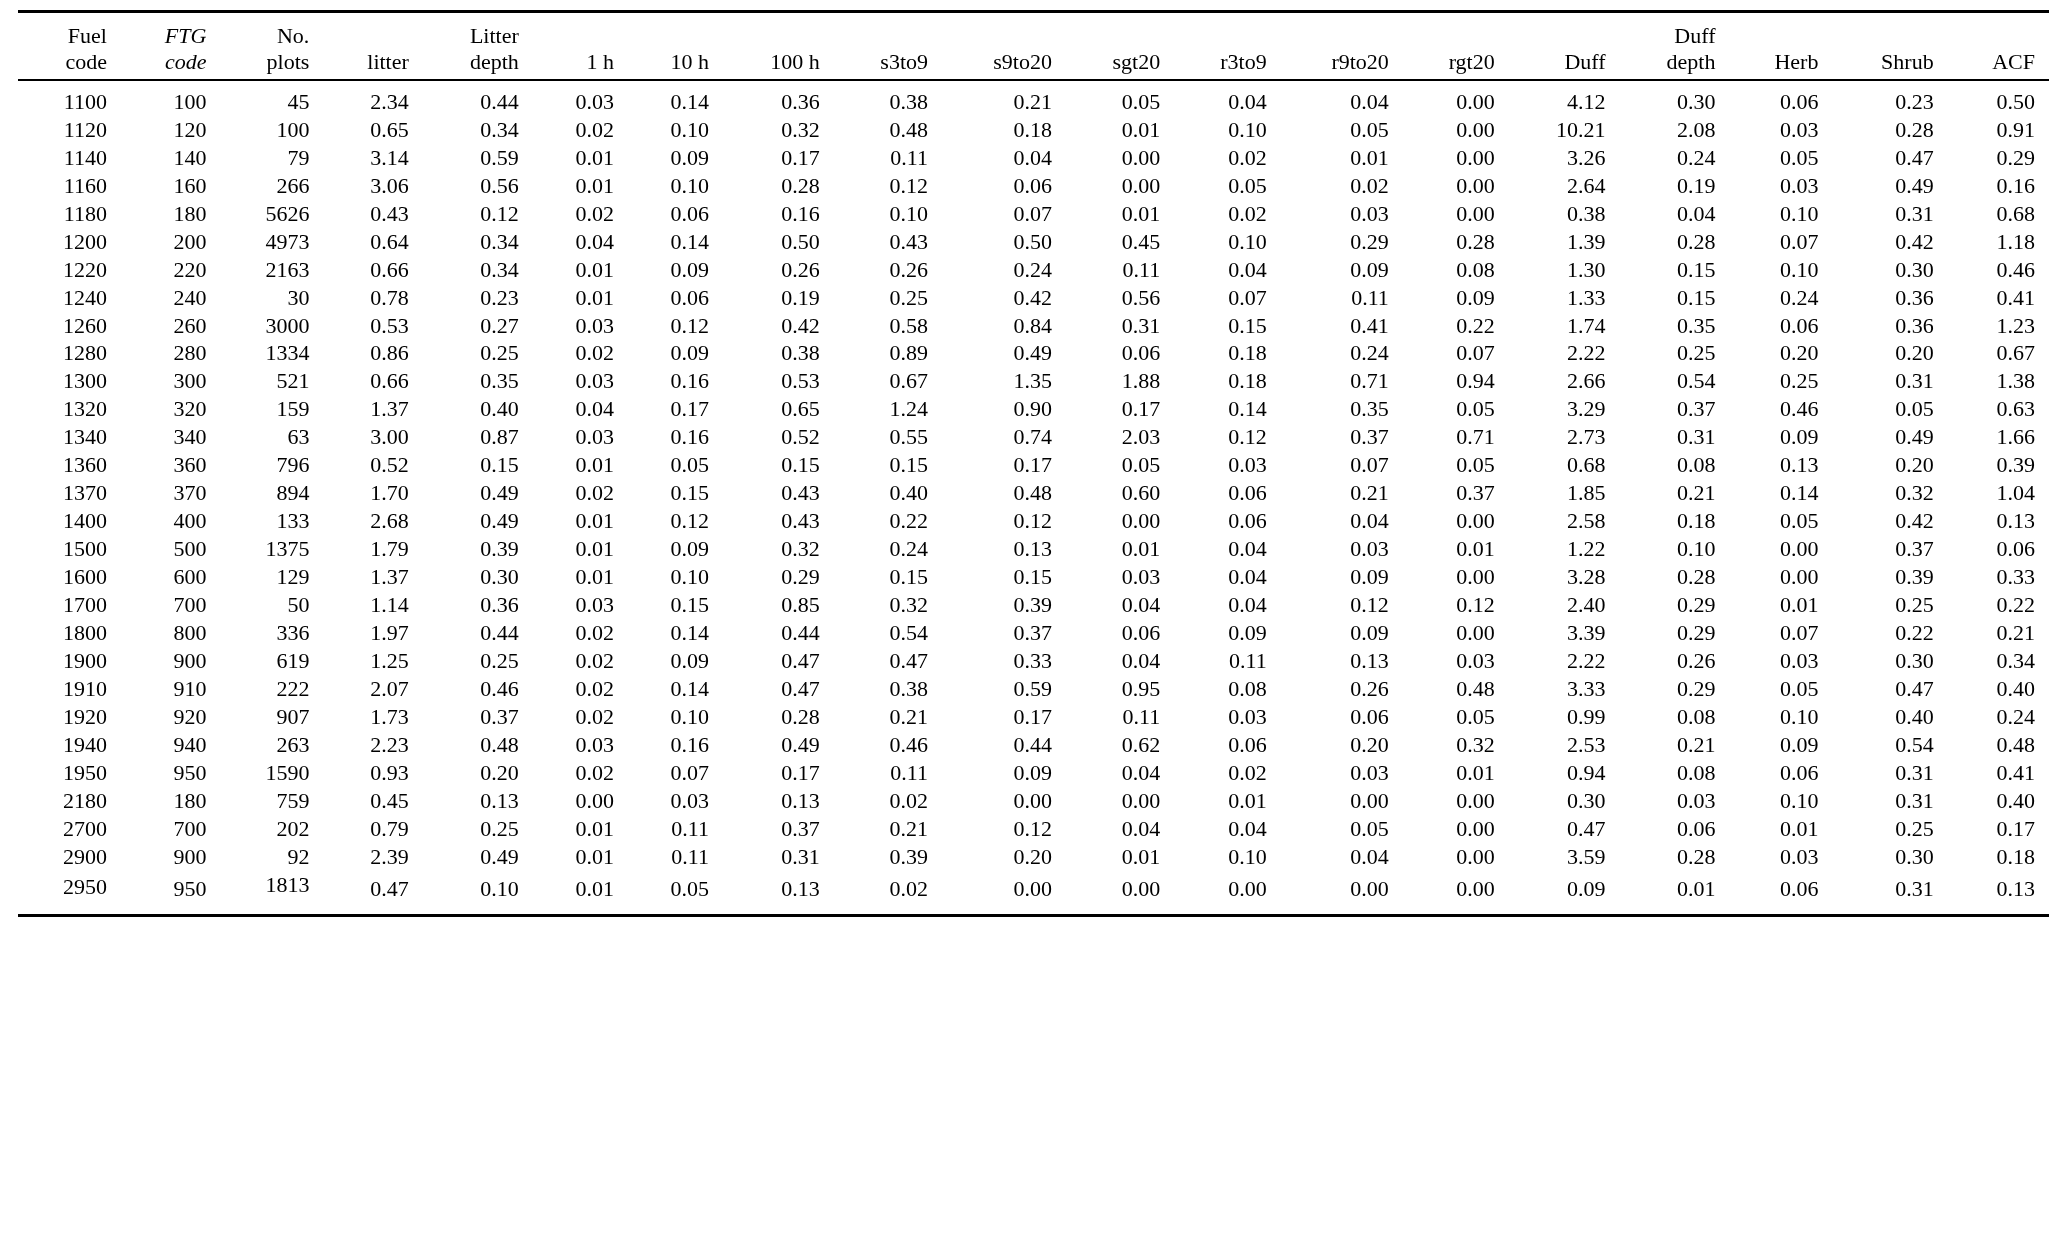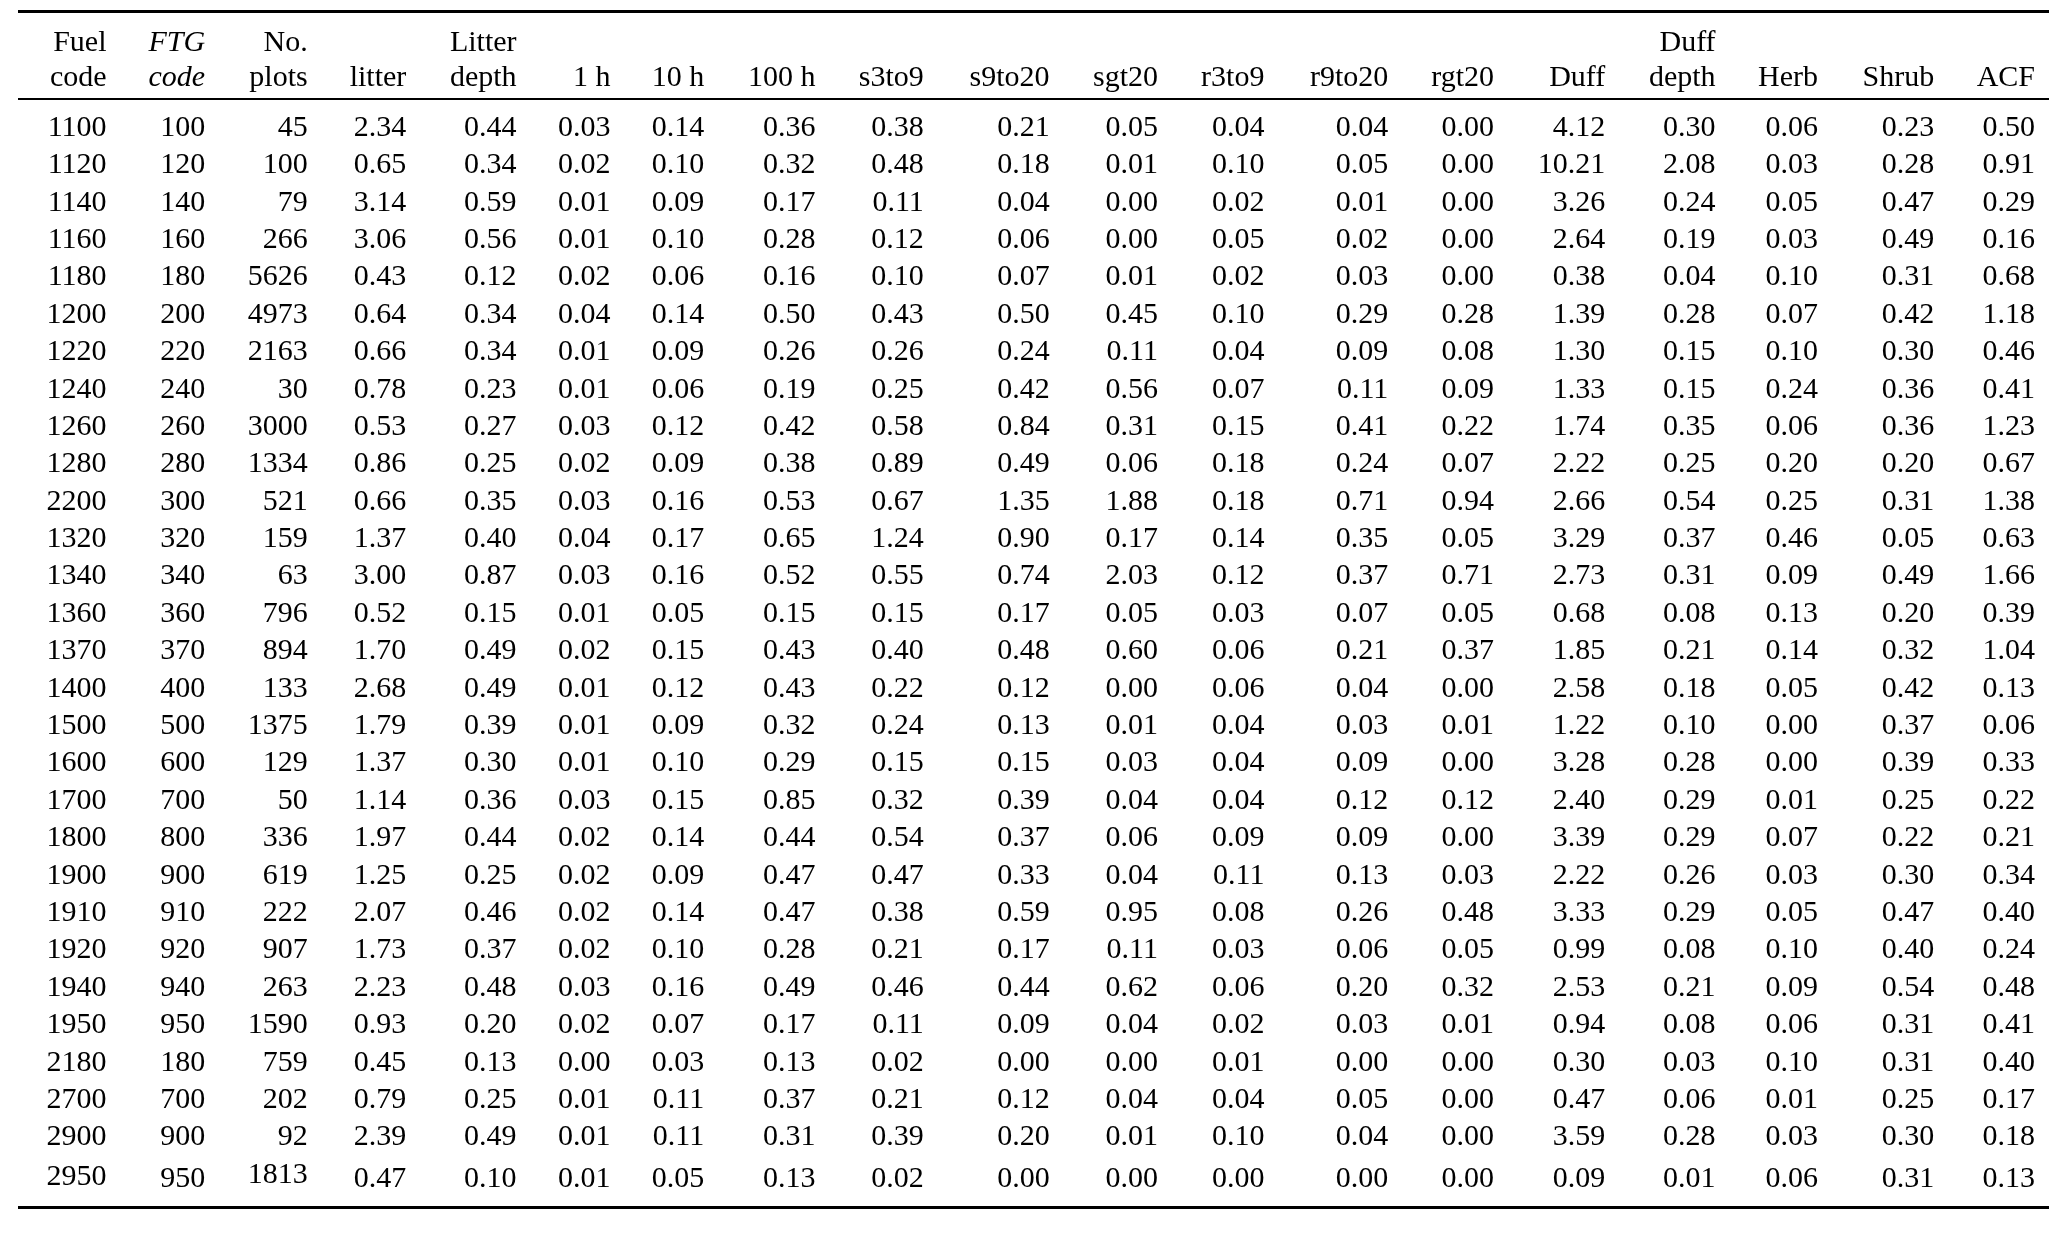--- a/index.html
+++ b/index.html
@@ -26,7 +26,7 @@
   table.data-table {
     border-collapse: collapse;
     width: 100%;
-    font-size: 30px;
+    font-size: 22px;
     line-height: 1.18;
   }
   table.data-table thead th {

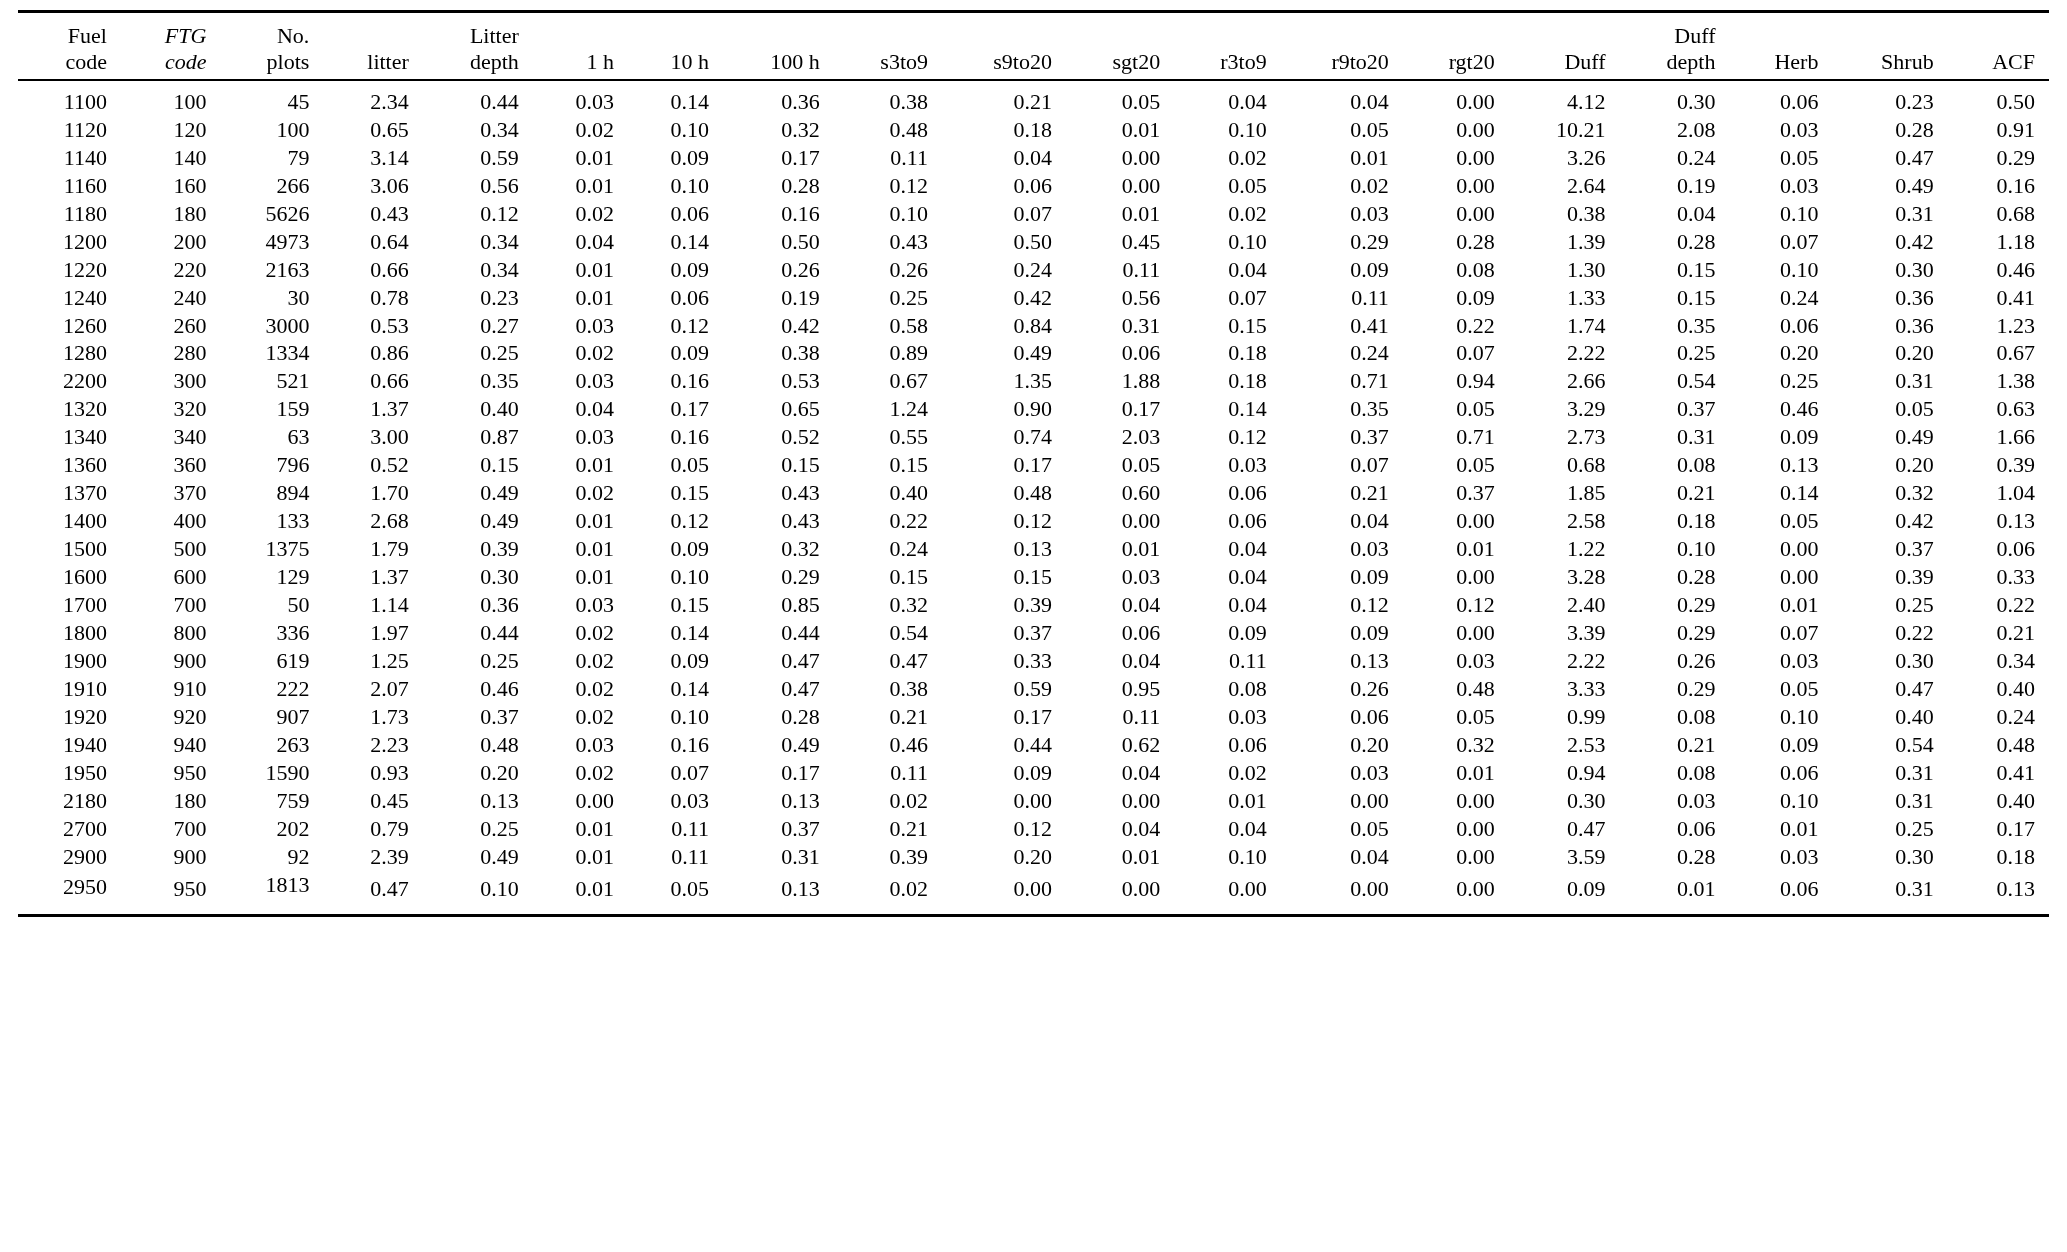--- a/index.html
+++ b/index.html
@@ -298,7 +298,7 @@
           <td>0.67</td>
         </tr>
         <tr>
-          <td>2200</td>
+          <td>1300</td>
           <td>300</td>
           <td>521</td>
           <td>0.66</td>

